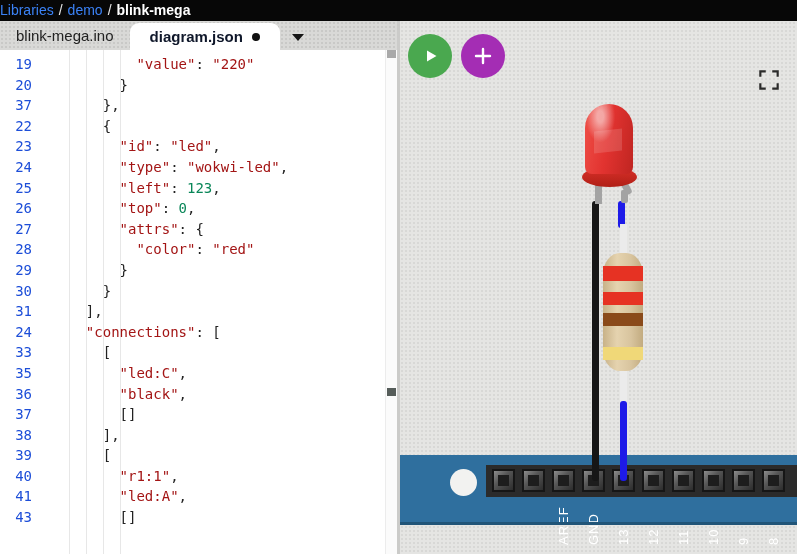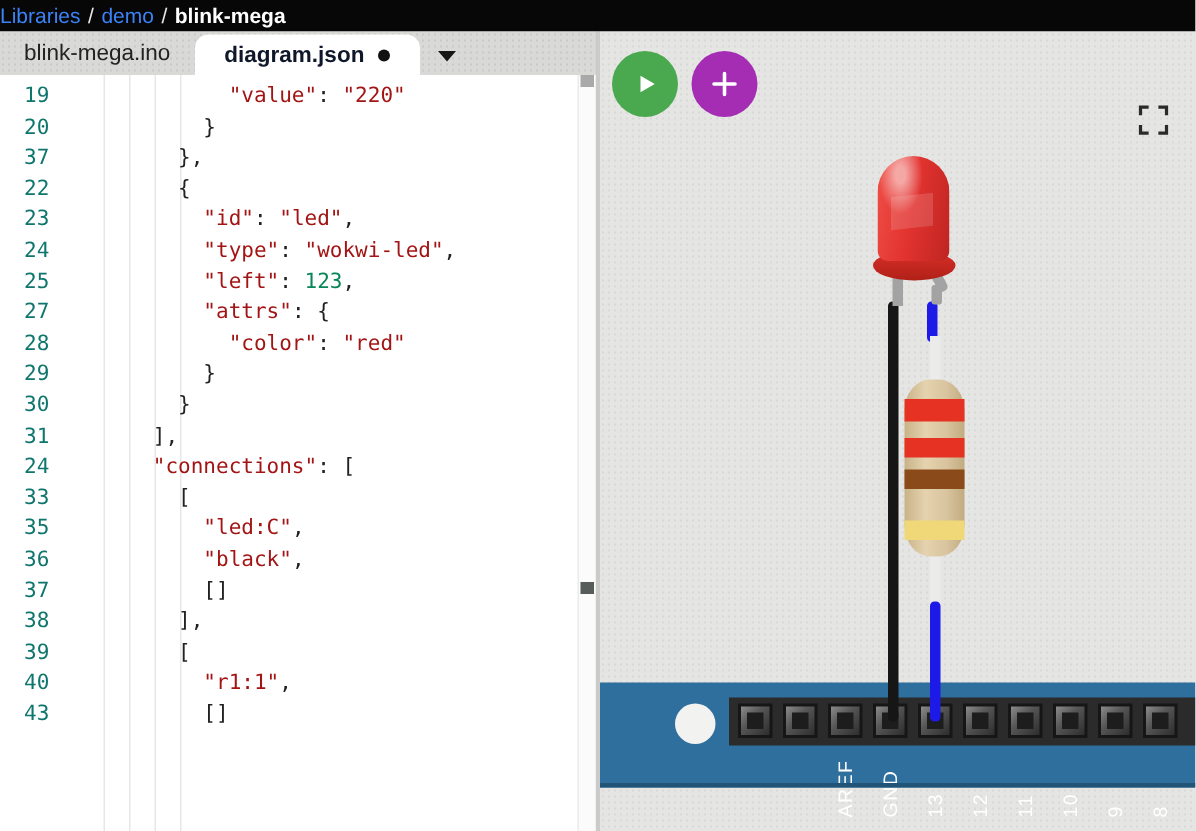--- a/index.html
+++ b/index.html
@@ -39,7 +39,7 @@
   .guide { position:absolute; top:0; bottom:0; width:1px; background:#e7e7e7; }
   .code-lines { position:relative; padding-top:4px; }
   .code-line { display:flex; height:20.6px; line-height:20.6px; white-space:pre; cursor:text; }
-  .gutter-num { flex:none; width:32px; color:#0f766e;margin-left:16px; }
+  .gutter-num { flex:none; width:32px; text-align:right; color:#1d4ed8; }
   .code-text { padding-left:37px; color:#222; }
   .tok-s { color:#a31515; }
   .tok-n { color:#098658; }

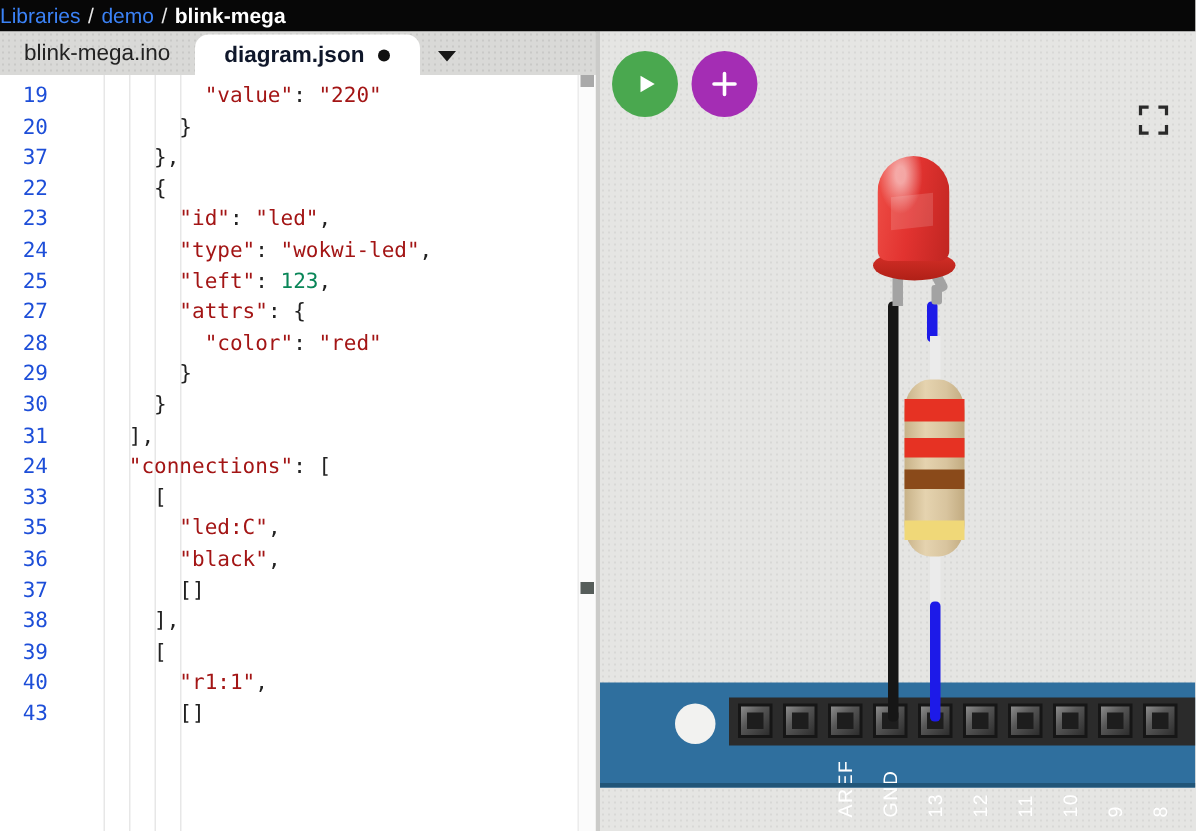--- a/index.html
+++ b/index.html
@@ -135,6 +135,7 @@
             <div class="code-line"><span class="gutter-num">23</span><span class="code-text">      <span class="tok-s">"id"</span><span class="tok-p">: </span><span class="tok-s">"led"</span><span class="tok-p">,</span></span></div>
             <div class="code-line"><span class="gutter-num">24</span><span class="code-text">      <span class="tok-s">"type"</span><span class="tok-p">: </span><span class="tok-s">"wokwi-led"</span><span class="tok-p">,</span></span></div>
             <div class="code-line"><span class="gutter-num">25</span><span class="code-text">      <span class="tok-s">"left"</span><span class="tok-p">: </span><span class="tok-n">123</span><span class="tok-p">,</span></span></div>
+            <div class="code-line"><span class="gutter-num">26</span><span class="code-text">      <span class="tok-s">"top"</span><span class="tok-p">: </span><span class="tok-n">0</span><span class="tok-p">,</span></span></div>
             <div class="code-line"><span class="gutter-num">27</span><span class="code-text">      <span class="tok-s">"attrs"</span><span class="tok-p">: {</span></span></div>
             <div class="code-line"><span class="gutter-num">28</span><span class="code-text">        <span class="tok-s">"color"</span><span class="tok-p">: </span><span class="tok-s">"red"</span></span></div>
             <div class="code-line"><span class="gutter-num">29</span><span class="code-text">      <span class="tok-p">}</span></span></div>

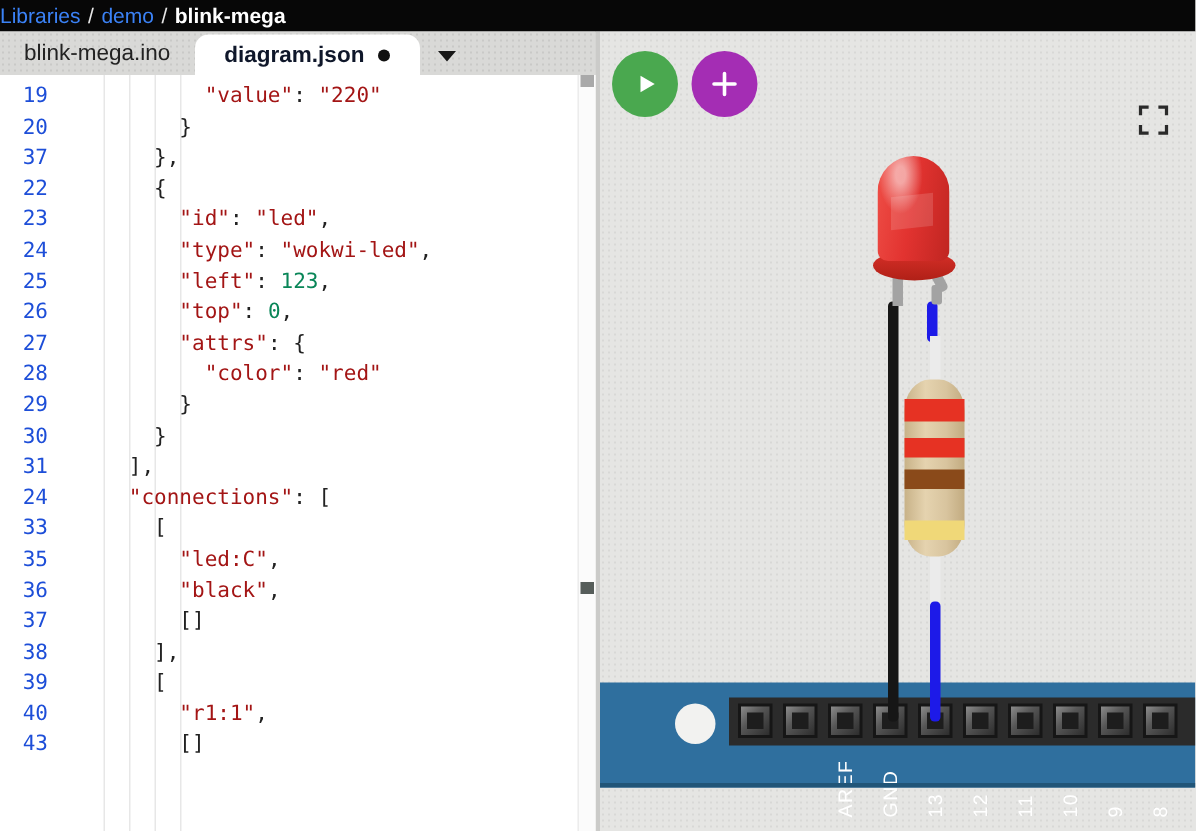--- a/index.html
+++ b/index.html
@@ -149,6 +149,7 @@
             <div class="code-line"><span class="gutter-num">38</span><span class="code-text">    <span class="tok-p">],</span></span></div>
             <div class="code-line"><span class="gutter-num">39</span><span class="code-text">    <span class="tok-p">[</span></span></div>
             <div class="code-line"><span class="gutter-num">40</span><span class="code-text">      <span class="tok-s">"r1:1"</span><span class="tok-p">,</span></span></div>
+            <div class="code-line"><span class="gutter-num">41</span><span class="code-text">      <span class="tok-s">"led:A"</span><span class="tok-p">,</span></span></div>
             <div class="code-line"><span class="gutter-num">43</span><span class="code-text">      <span class="tok-p">[]</span></span></div>
           </div>
         <div class="scrollbar">

